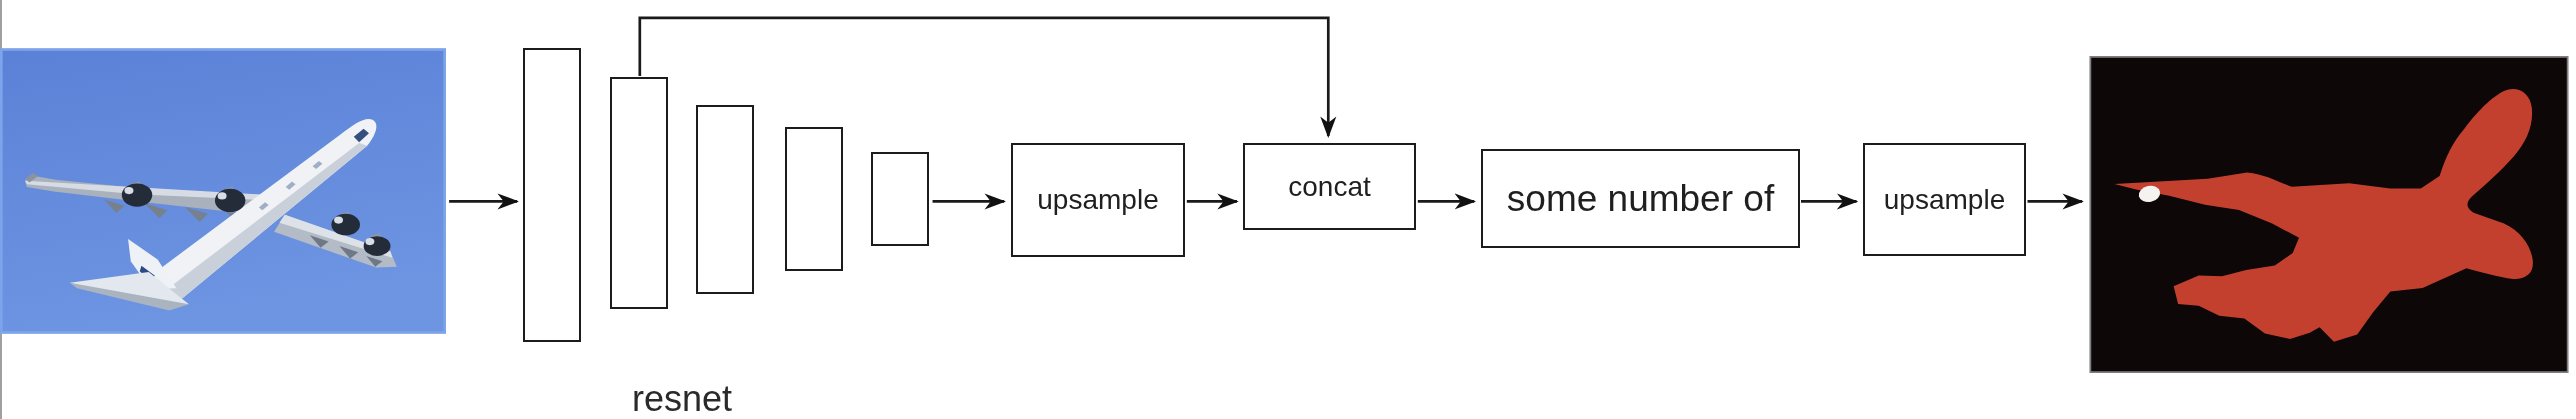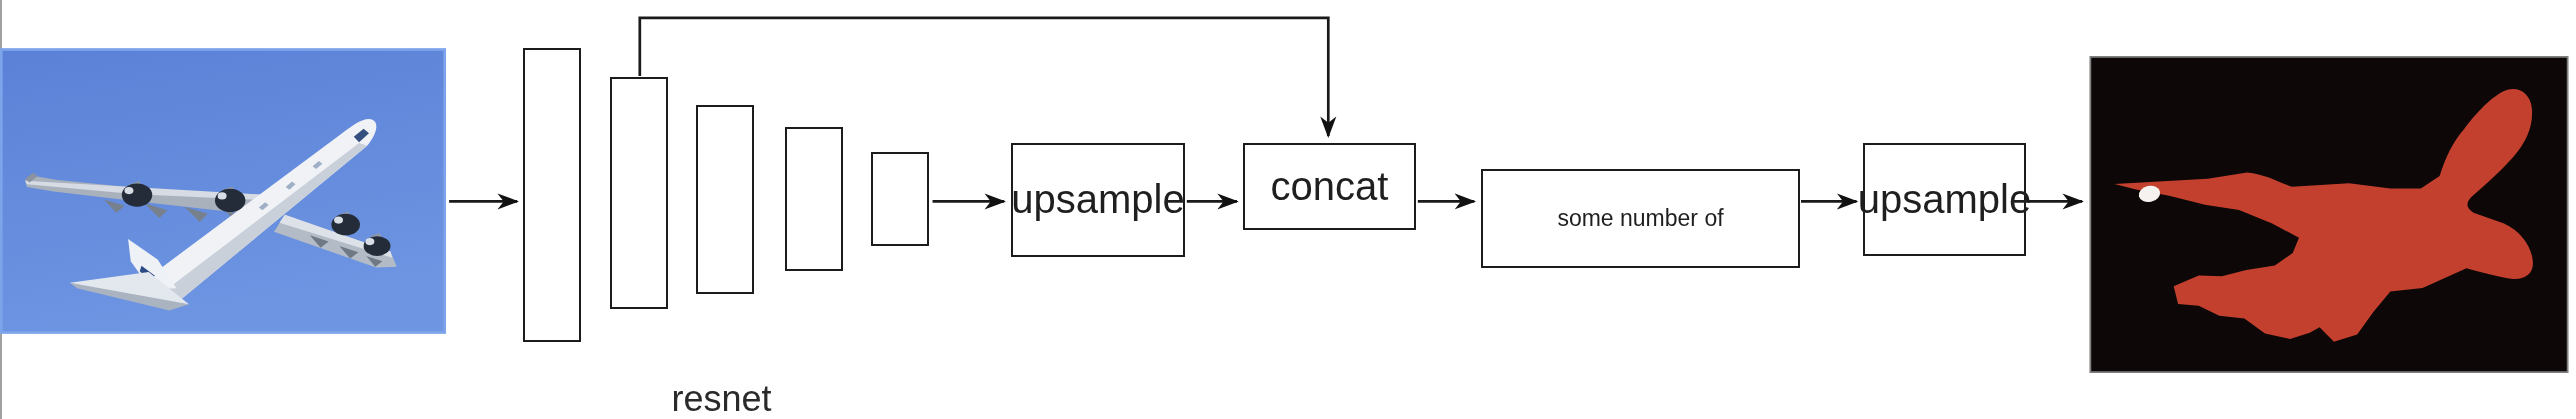--- a/index.html
+++ b/index.html
@@ -28,7 +28,7 @@
     box-sizing:border-box;
     display:flex;align-items:center;justify-content:center;
     flex-direction:column;
-    font-size:40px;color:#1f1f1f;
+    font-size:28px;color:#1f1f1f;
     text-align:center;
     line-height:1.18;
   }

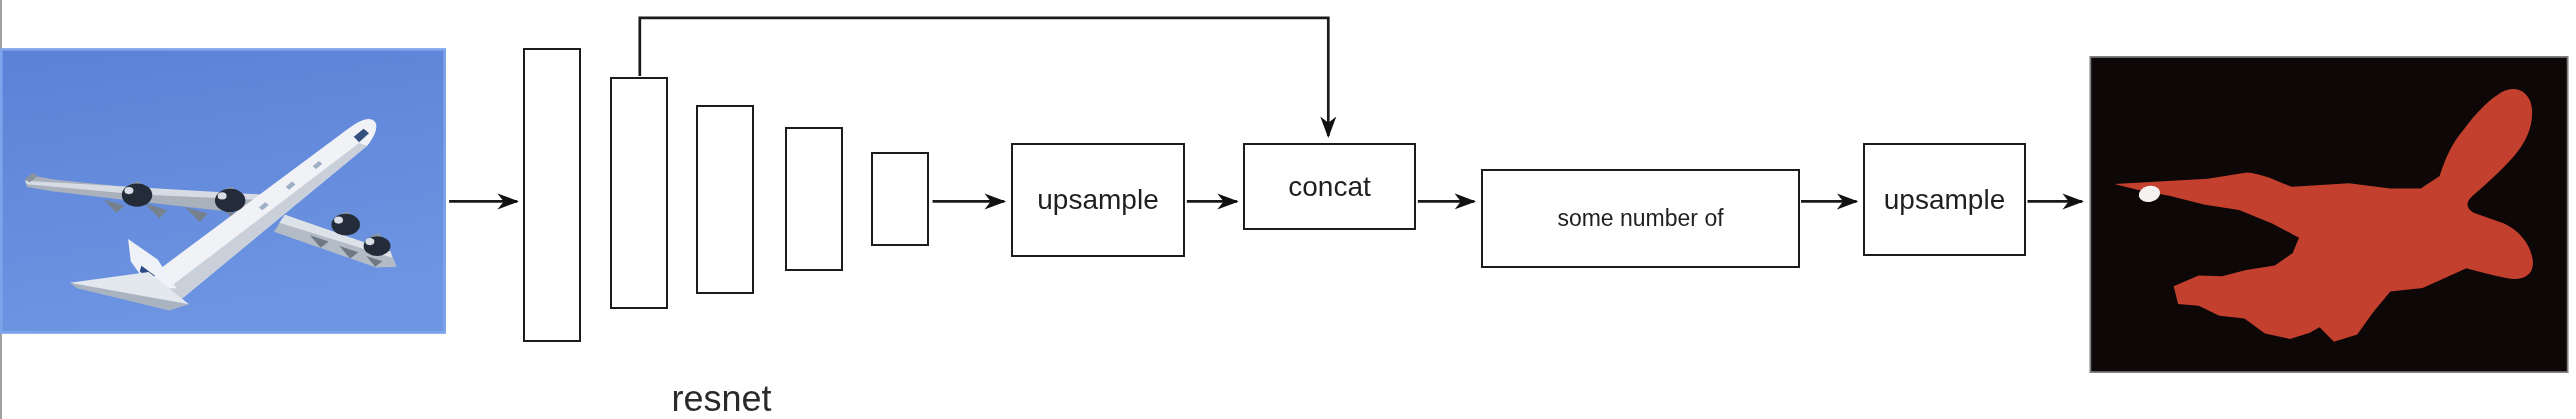--- a/index.html
+++ b/index.html
@@ -32,7 +32,7 @@
     text-align:center;
     line-height:1.18;
   }
-  .opbox.small-text{font-size:23px;margin-top:20px;}
+  .opbox.small-text{font-size:37px;}
   .backbone-label{
     position:absolute;
     left:632px;top:380px;width:179px;height:38px;

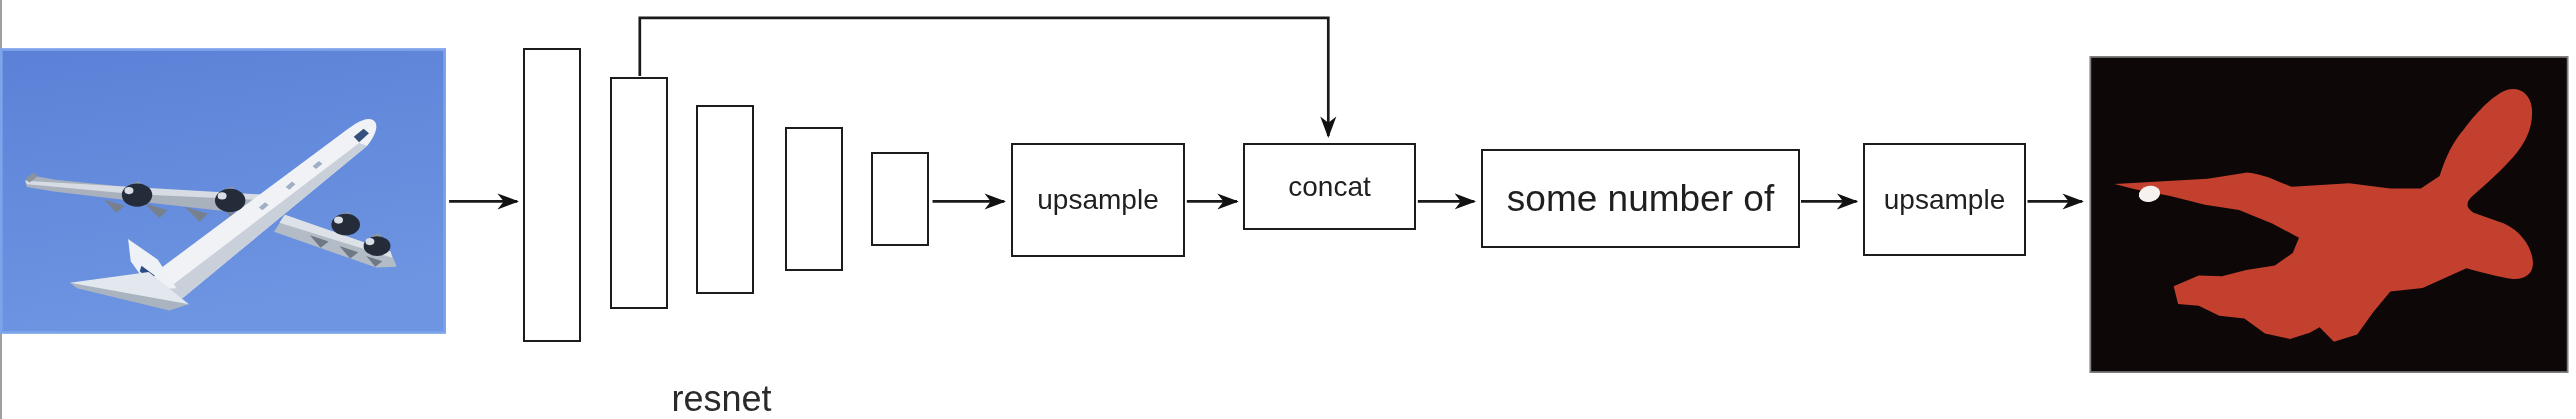--- a/index.html
+++ b/index.html
@@ -37,7 +37,7 @@
     position:absolute;
     left:632px;top:380px;width:179px;height:38px;
     font-size:36px;color:#2a2a2a;
-    text-align:center;line-height:38px;
+    text-align:left;line-height:38px;
   }
   svg{display:block;}
 </style>

